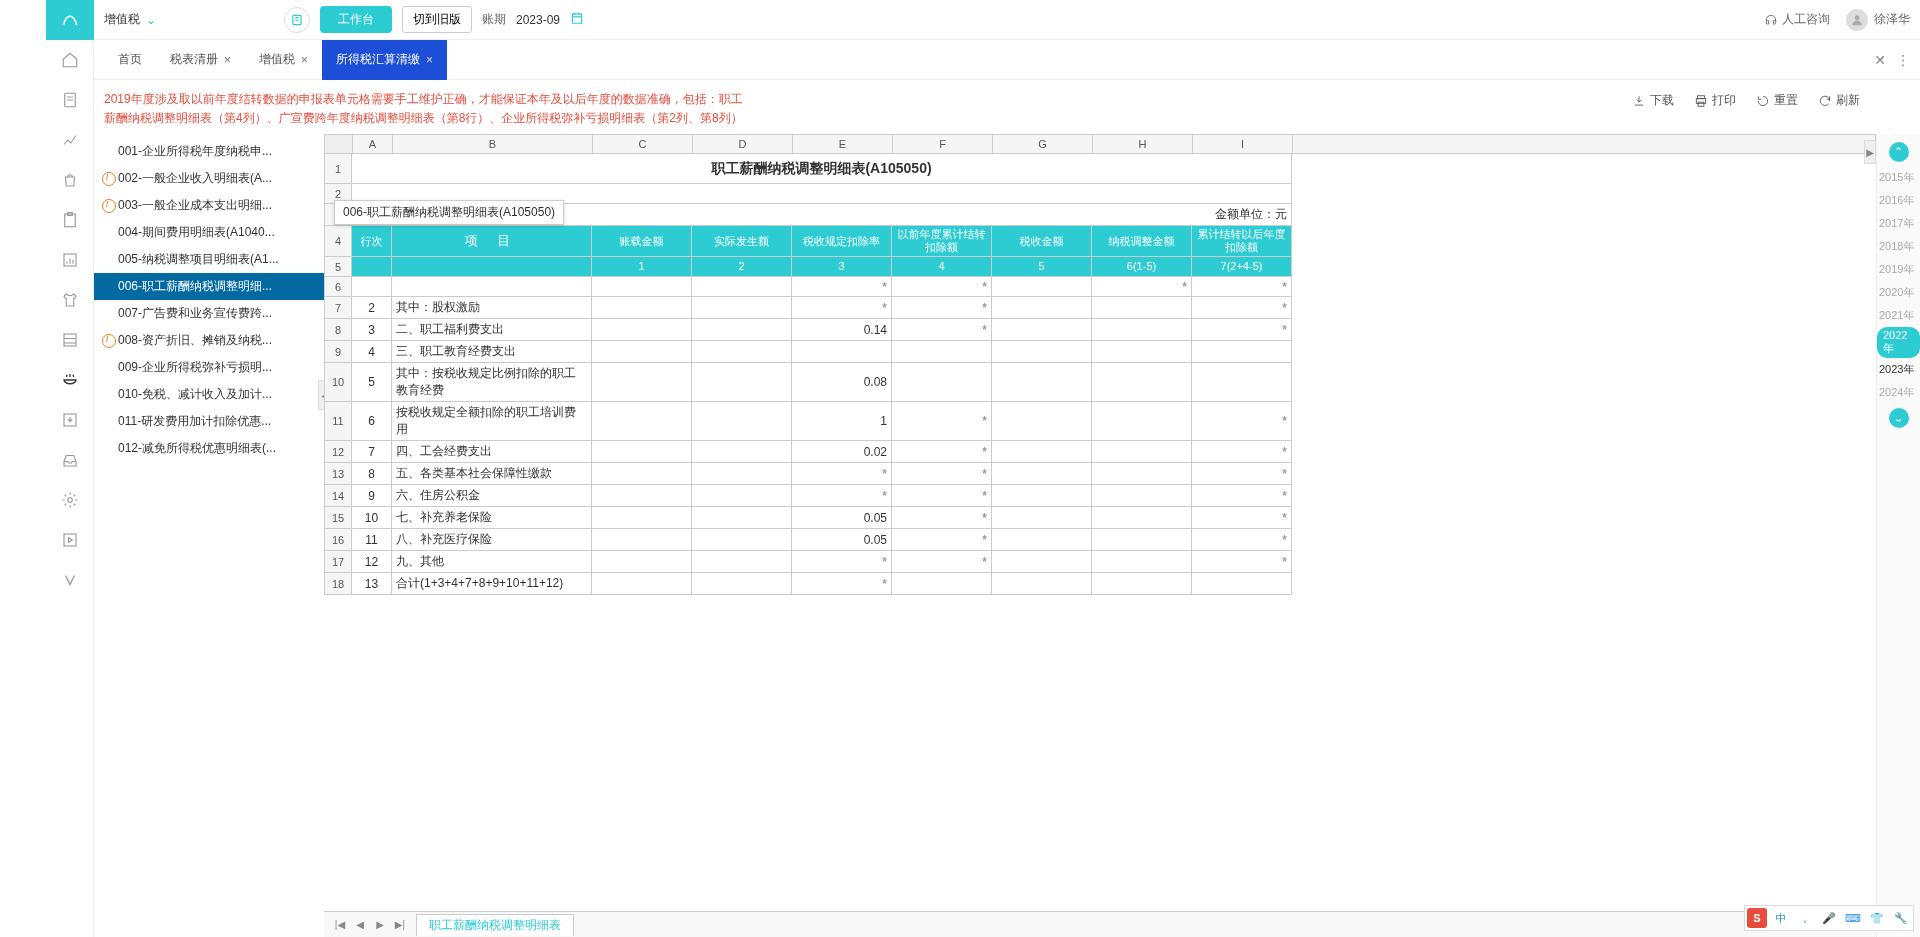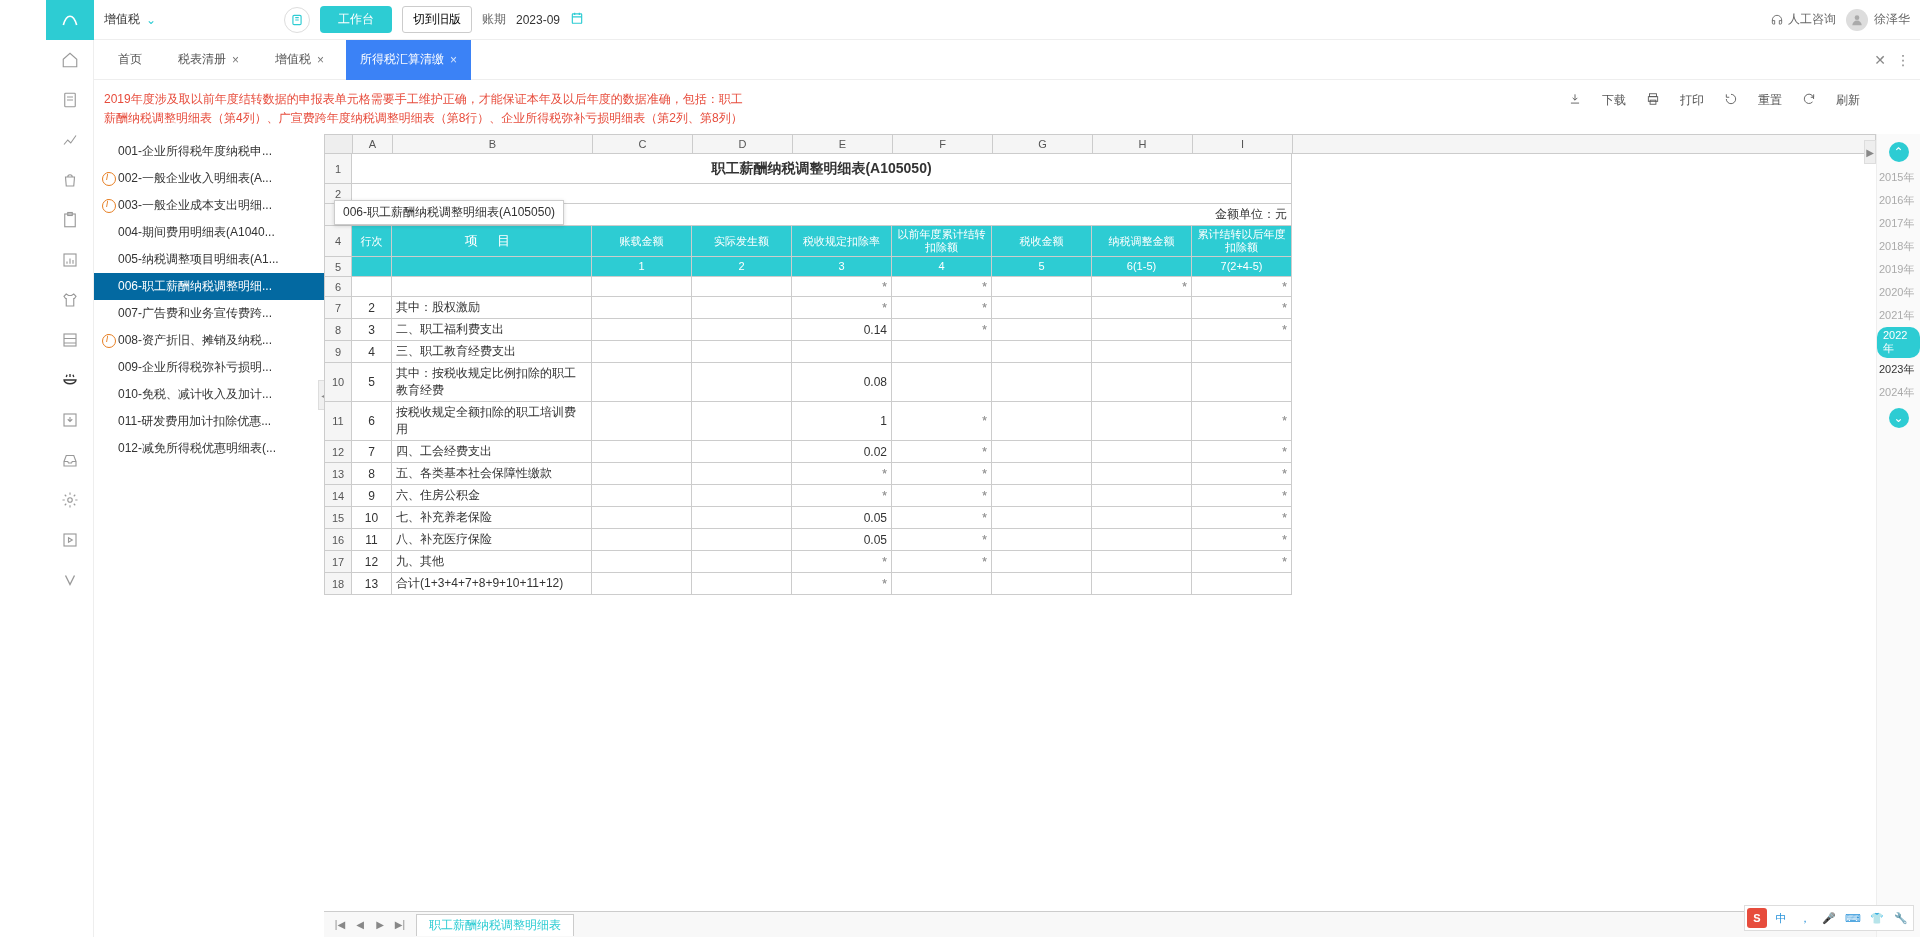--- a/index.html
+++ b/index.html
@@ -22,7 +22,7 @@
 .period-label { color: #666; }
 .period-value { color: #333; }
 .calendar-icon { color: #2dccd3; }
-.topbar-right { margin-left: auto; display: flex; align-items: center; gap: 10px; }
+.topbar-right { margin-left: auto; display: flex; align-items: center; gap: 16px; }
 .user { display: flex; align-items: center; gap: 6px; color: #666; }
 .avatar { width: 22px; height: 22px; border-radius: 50%; background: #ddd; display: flex; align-items: center; justify-content: center; }
 

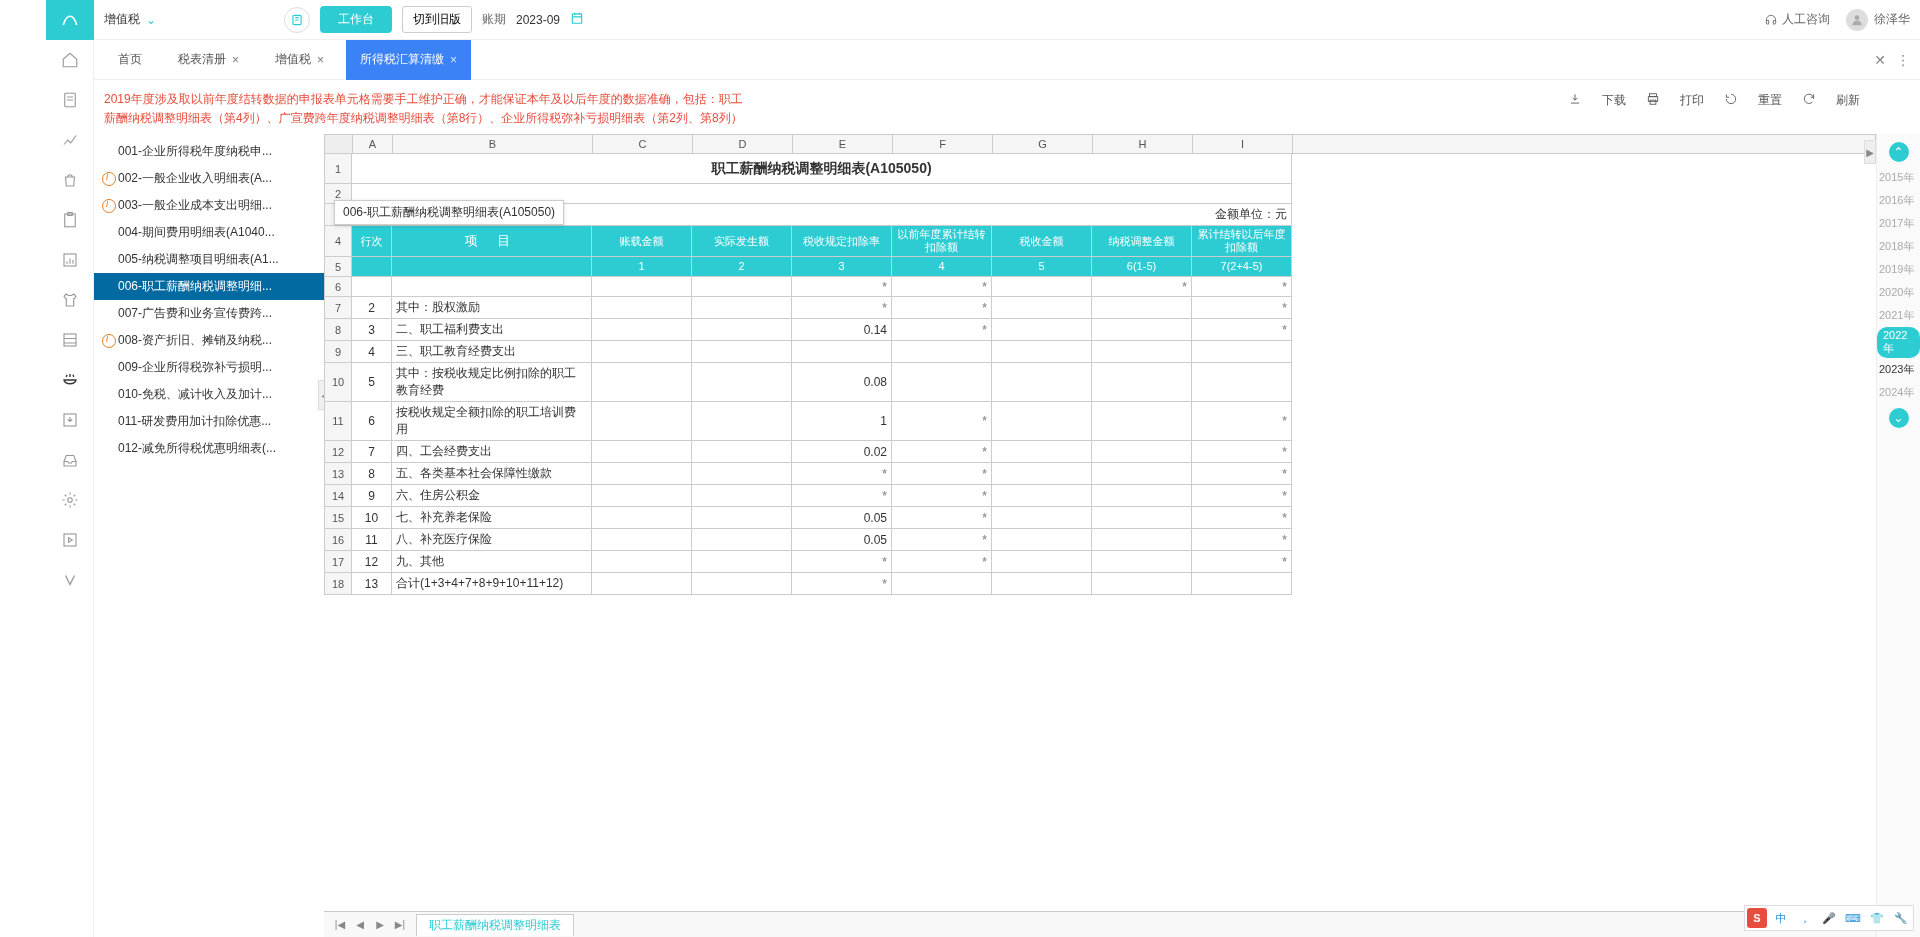--- a/index.html
+++ b/index.html
@@ -222,7 +222,7 @@
     </div>
 
     <div class="tabs">
-      <div id="tabs-container" style="display:flex;gap:8px;">
+      <div id="tabs-container" style="display:flex;">
           <div class="tab">
             <span>首页</span>
           </div>

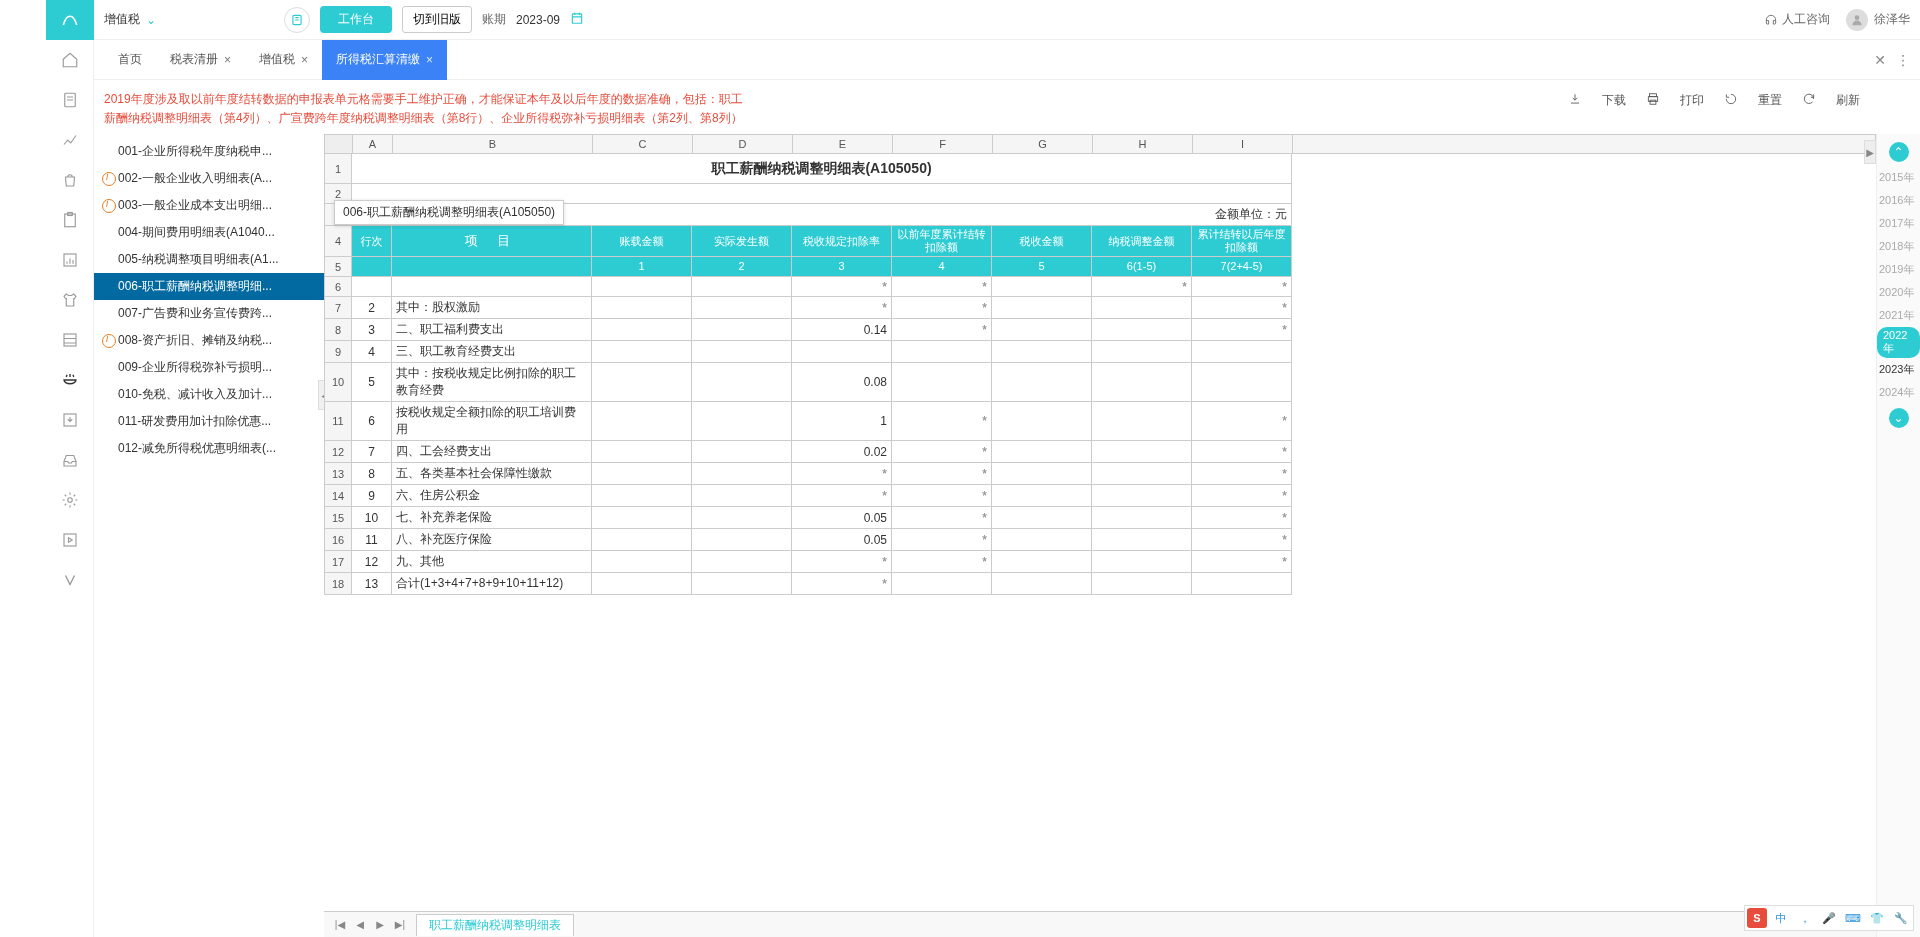--- a/index.html
+++ b/index.html
@@ -28,7 +28,7 @@
 
 .tabs { height: 40px; display: flex; align-items: center; padding: 0 10px; border-bottom: 1px solid #eee; position: relative; }
 .tab { padding: 0 14px; height: 40px; display: flex; align-items: center; gap: 6px; color: #555; cursor: pointer; }
-.tab.active { background: #3b82f6; color: #fff; }
+.tab.active { background: #1d4ed8; color: #fff; }
 .tab .close { font-size: 12px; opacity: 0.8; }
 .tabs-right { position: absolute; right: 10px; display: flex; gap: 10px; color: #888; }
 .tabs-right span { cursor: pointer; font-size: 14px; }

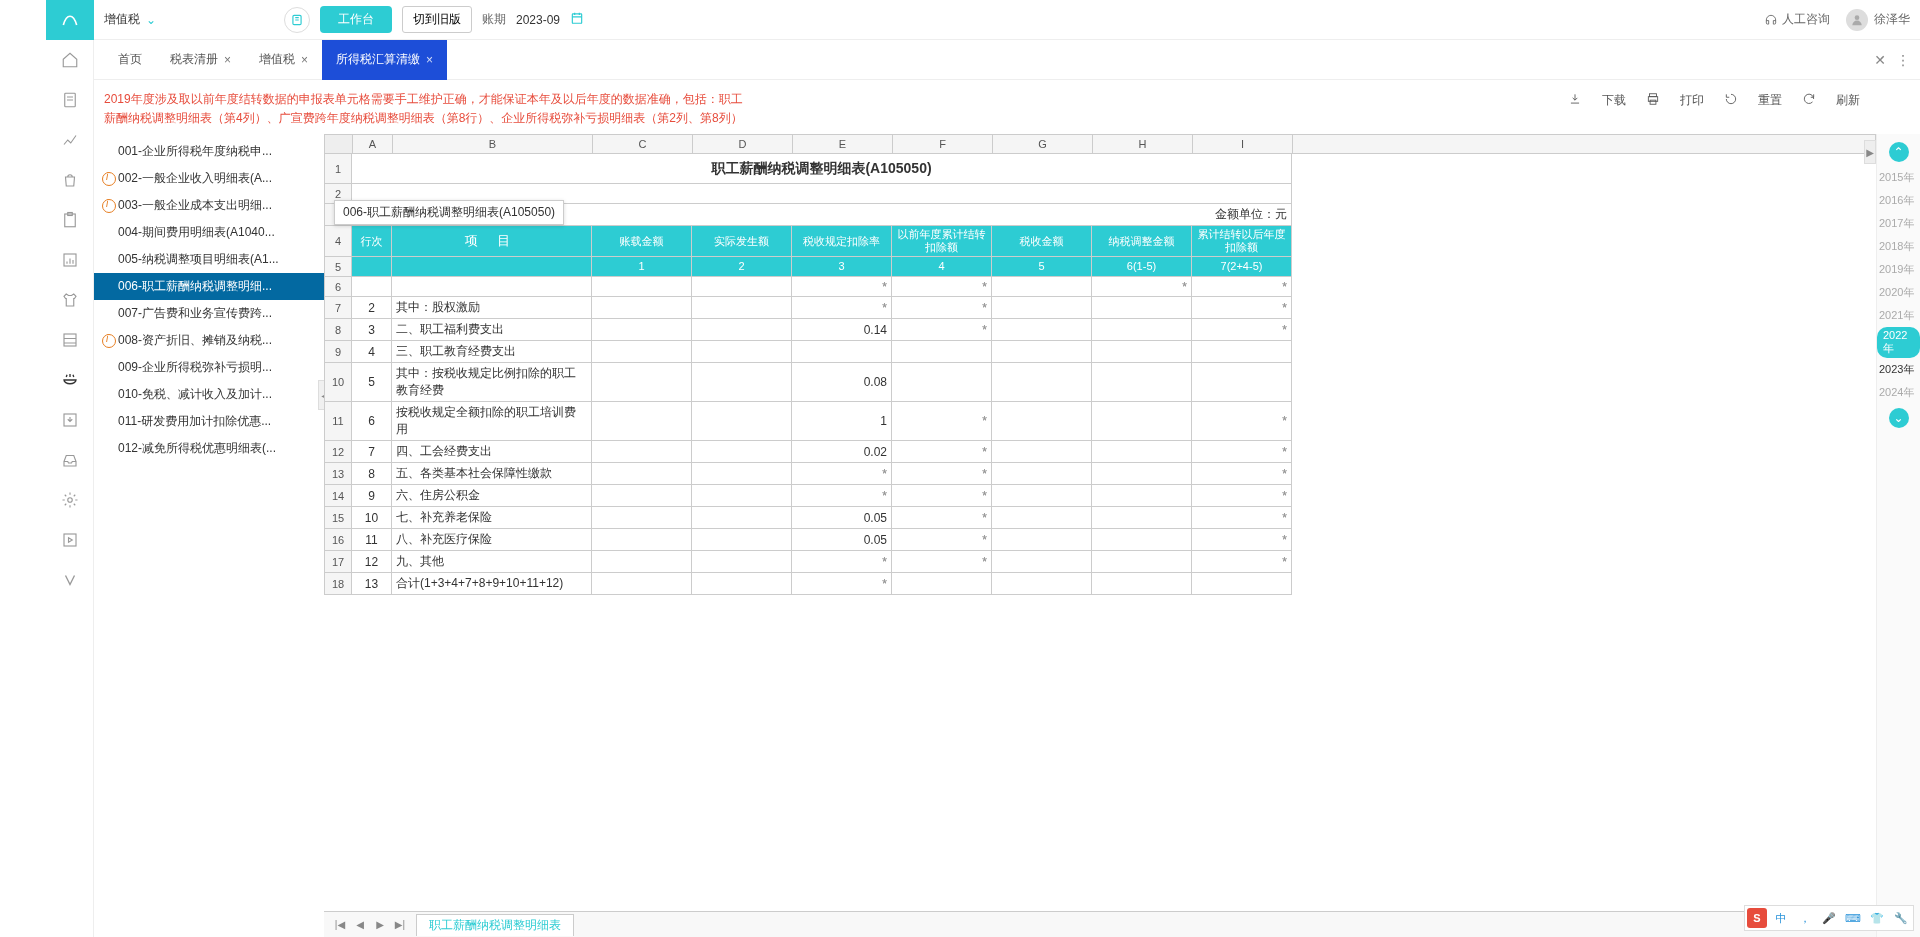--- a/index.html
+++ b/index.html
@@ -37,7 +37,7 @@
 .warning-area { position: absolute; left: 10px; right: 250px; top: 0; padding: 10px 0; }
 .warning-text { color: #e74c3c; font-size: 12px; line-height: 1.6; max-width: 650px; }
 .actions { position: absolute; right: 60px; top: 12px; display: flex; gap: 20px; color: #555; }
-.actions .action { display: flex; gap: 20px; cursor: pointer; }
+.actions .action { display: flex; align-items: center; gap: 4px; cursor: pointer; }
 .actions svg { width: 14px; height: 14px; }
 
 .body { display: flex; flex: 1; margin-top: 54px; min-height: 0; }

